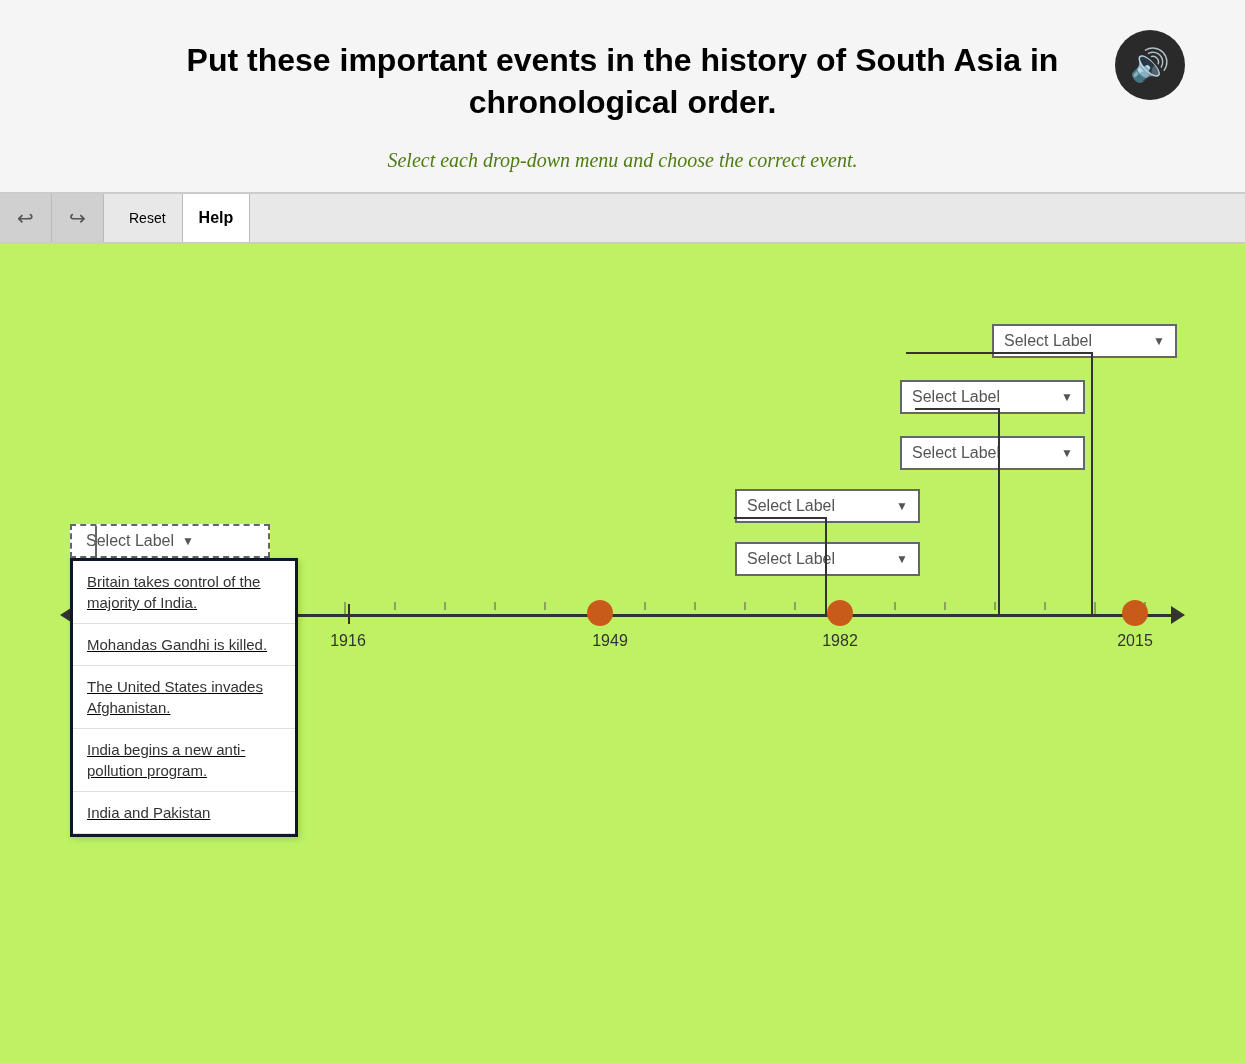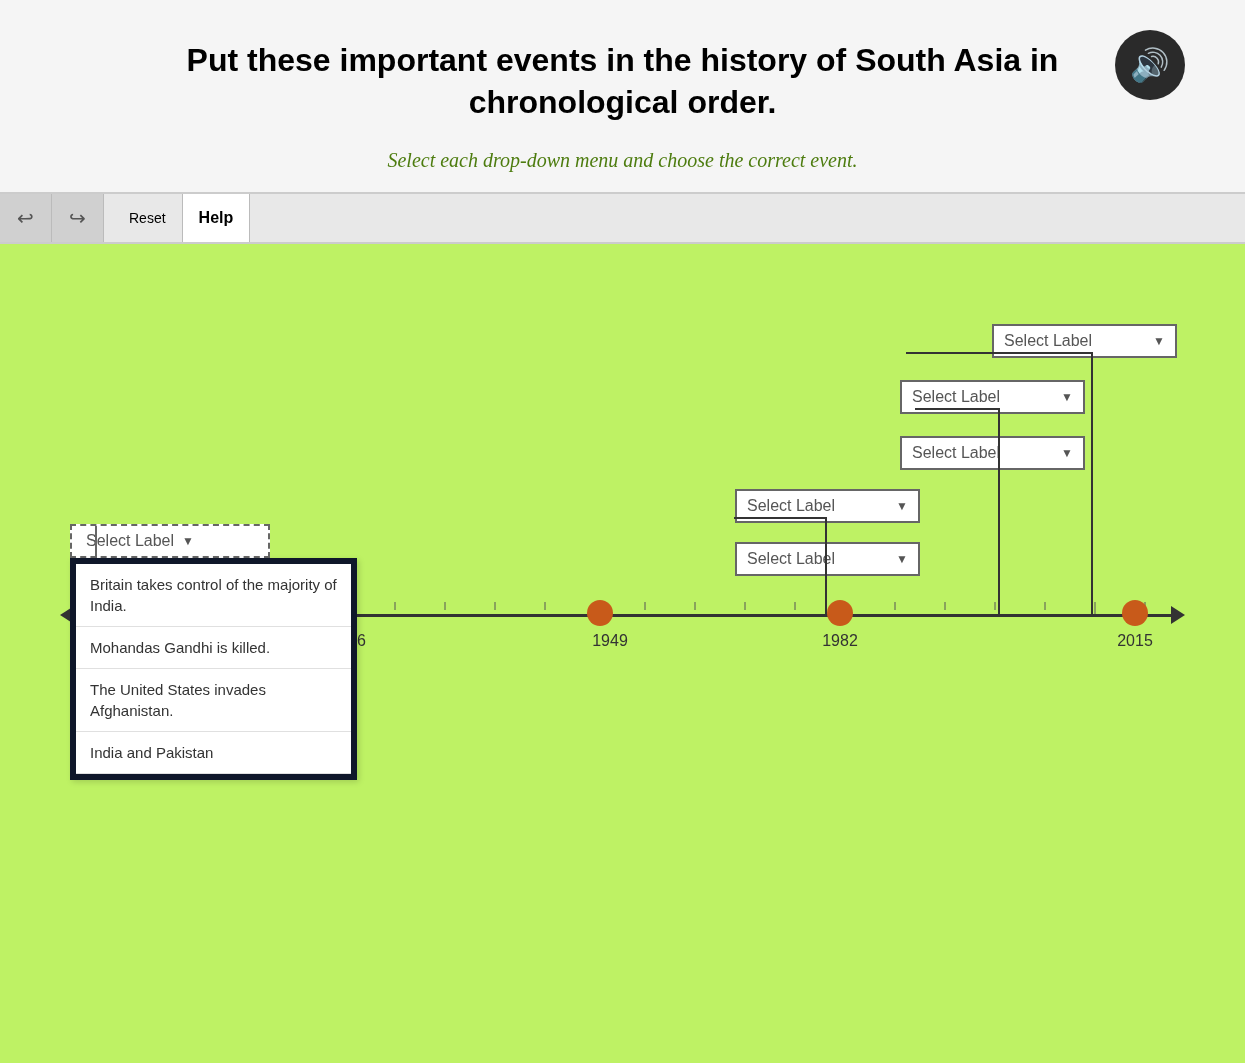--- a/index.html
+++ b/index.html
@@ -214,11 +214,12 @@
       position: absolute;
       top: 100%;
       left: 0;
-      width: 287px;
+      width: 228px;
       background: white;
-      border: 6px solid #0f172a;
+      border: 3px solid #0f172a;
       z-index: 100;
       box-shadow: 2px 2px 6px rgba(0,0,0,0.15);
+      text-decoration: underline;
     }
 
     .dropdown-menu-item {

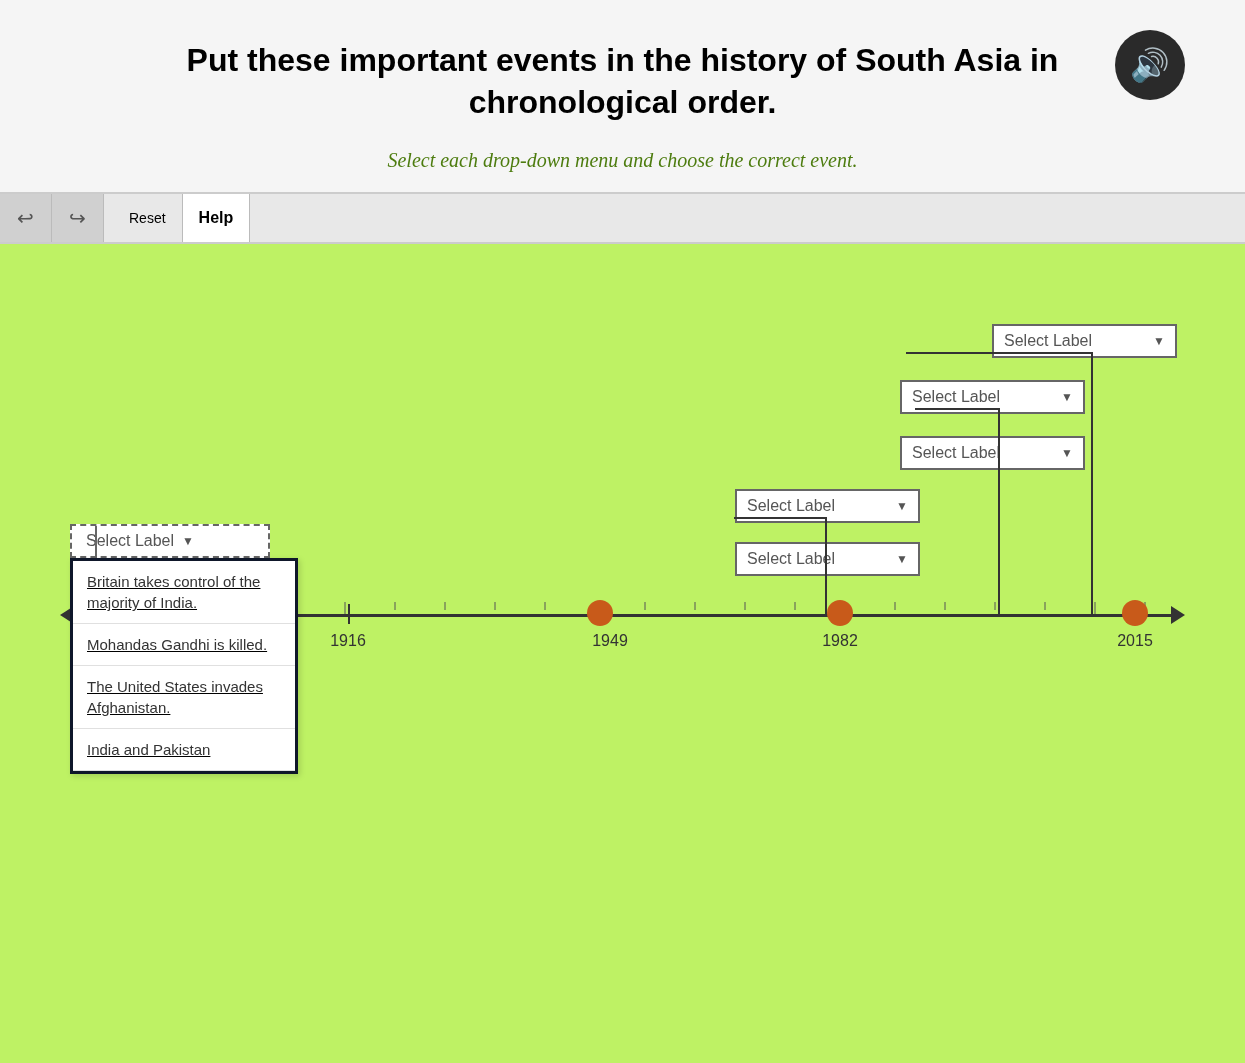--- a/index.html
+++ b/index.html
@@ -348,6 +348,7 @@
         <div class="dropdown-menu-item">Britain takes control of the majority of India.</div>
         <div class="dropdown-menu-item">Mohandas Gandhi is killed.</div>
         <div class="dropdown-menu-item">The United States invades Afghanistan.</div>
+        <div class="dropdown-menu-item">India begins a new anti-pollution program.</div>
         <div class="dropdown-menu-item">India and Pakistan</div>
       </div>
     </div>

